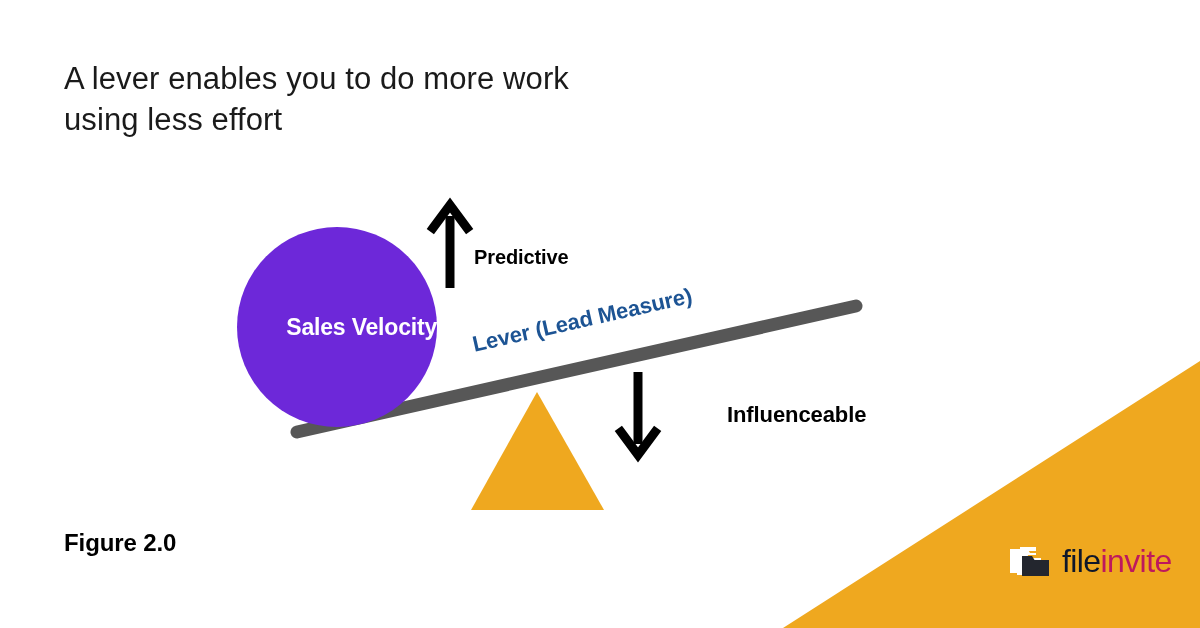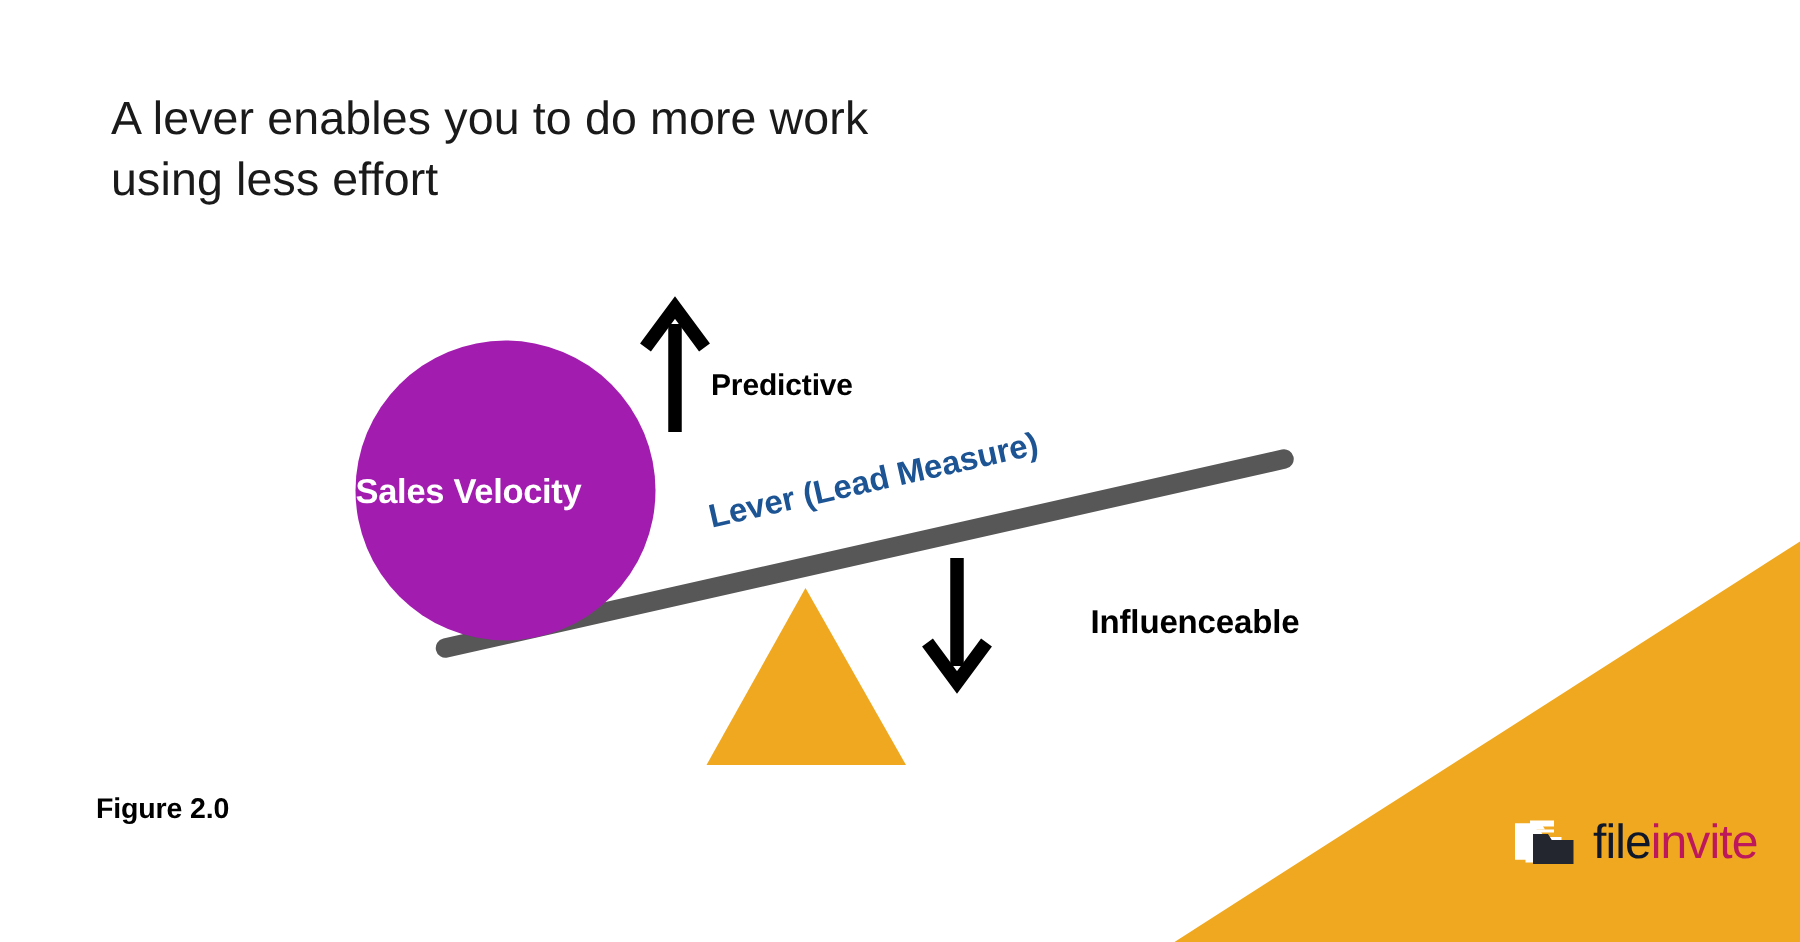--- a/index.html
+++ b/index.html
@@ -28,7 +28,6 @@
     color: #1a1a1a;
     letter-spacing: 0.1px;
     white-space: pre-line;
-    margin-left: 10px;
   }
 
   

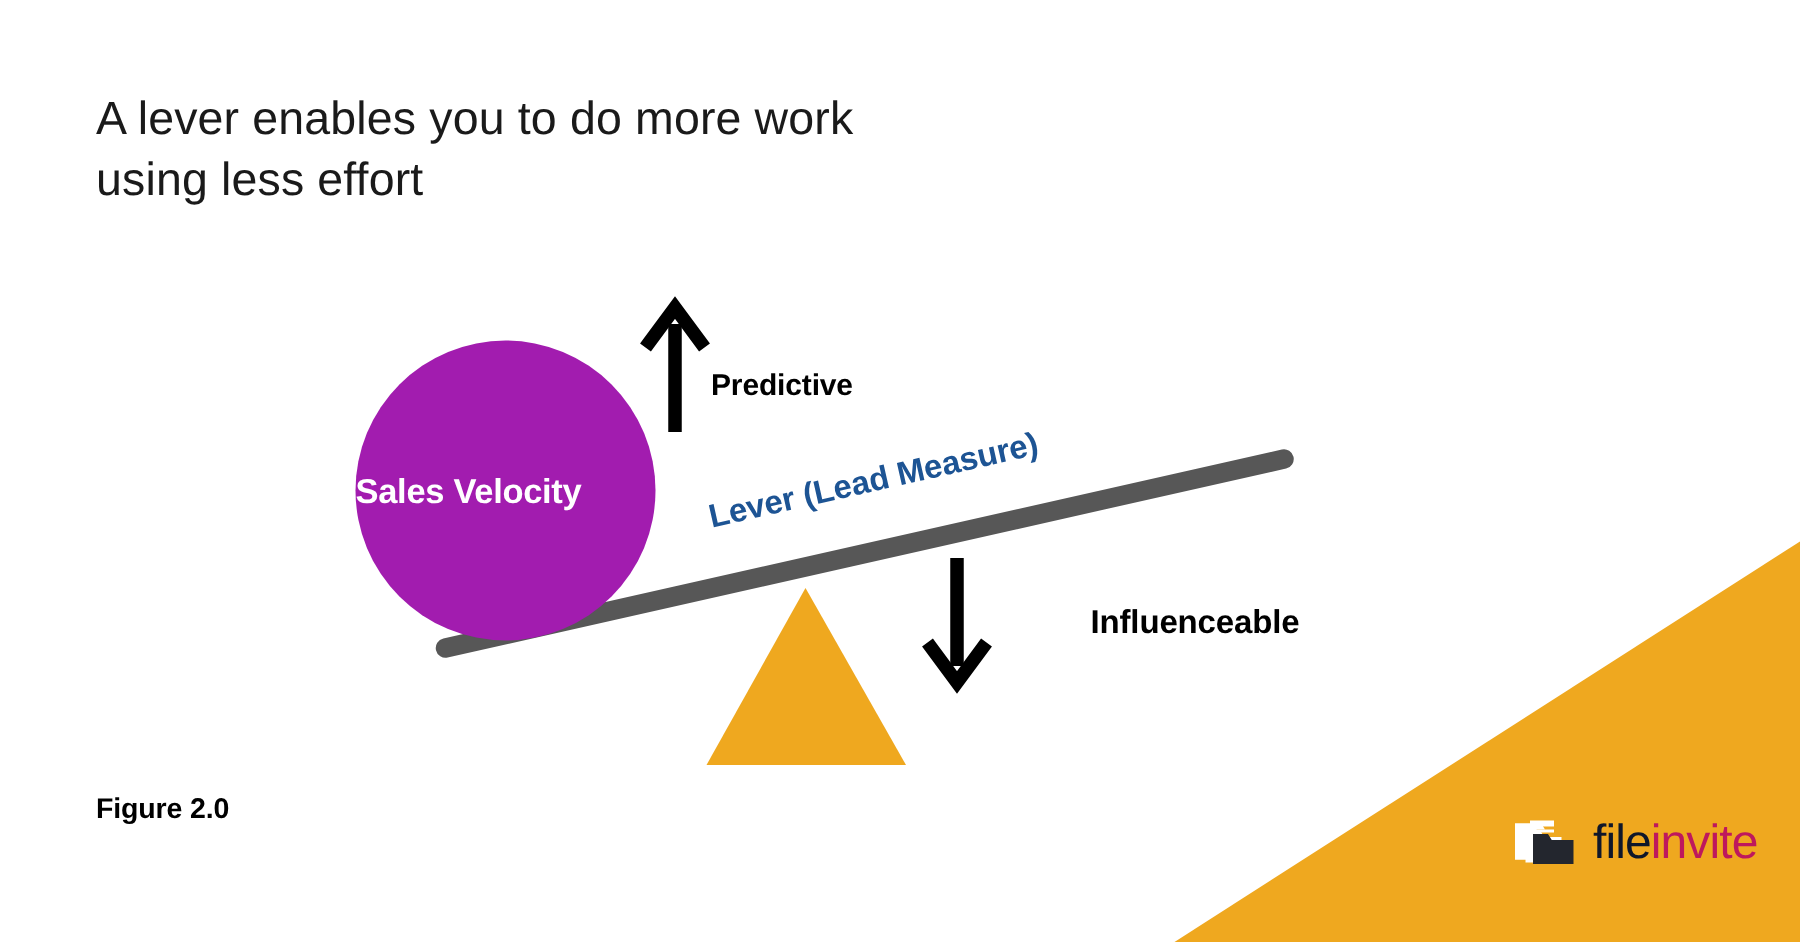--- a/index.html
+++ b/index.html
@@ -52,10 +52,10 @@
     width: 200px;
     height: 200px;
     border-radius: 50%;
-    background: #a21caf;
+    background: #6d28d9;
     display: flex;
     align-items: center;
-    justify-content: flex-start;
+    justify-content: flex-end;
   }
   #sales-circle-label {
     color: #ffffff;

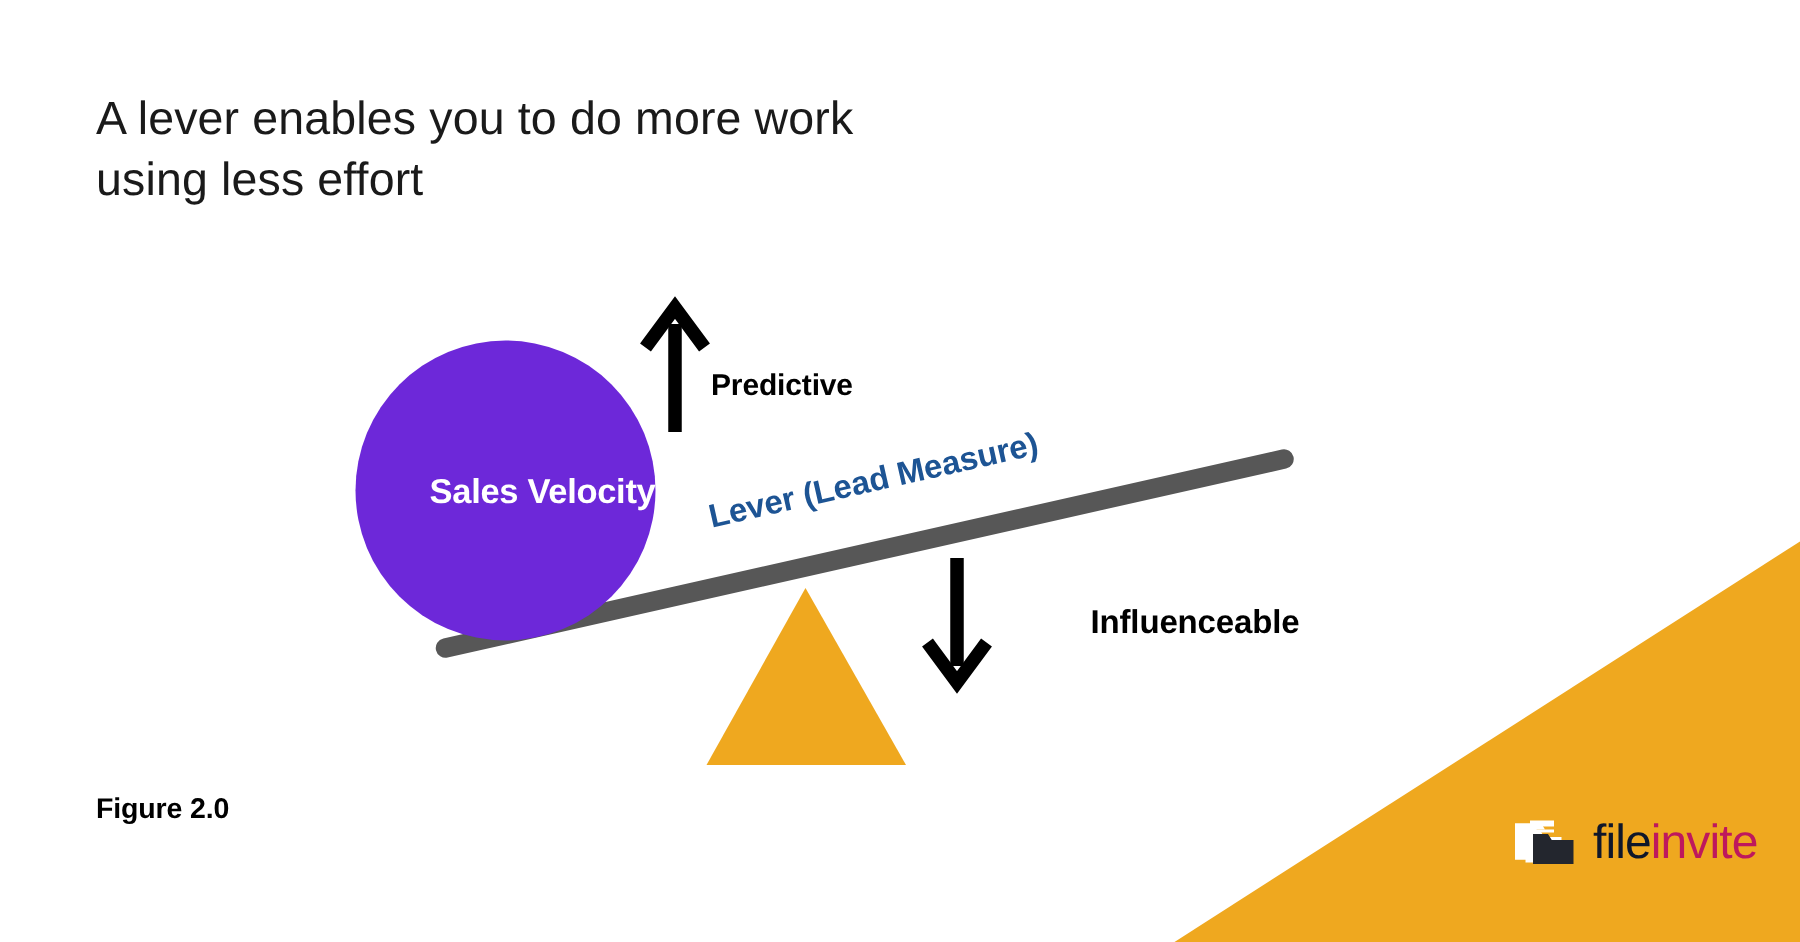--- a/index.html
+++ b/index.html
@@ -117,7 +117,7 @@
     position: absolute;
     left: 64px;
     top: 529px;
-    font-size: 19px;
+    font-size: 24px;
     font-weight: 700;
     color: #000000;
     letter-spacing: -0.1px;

